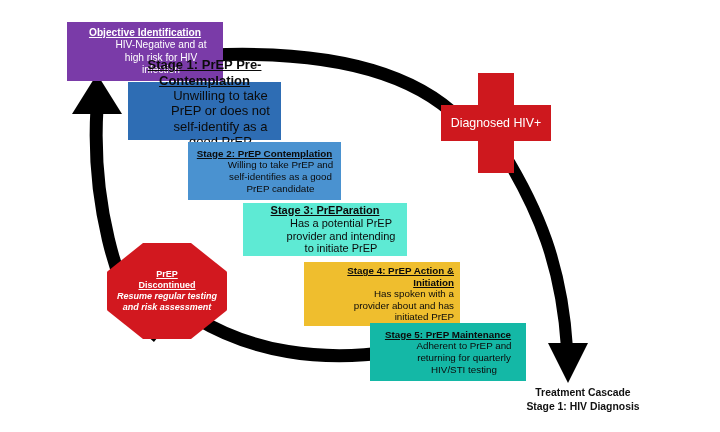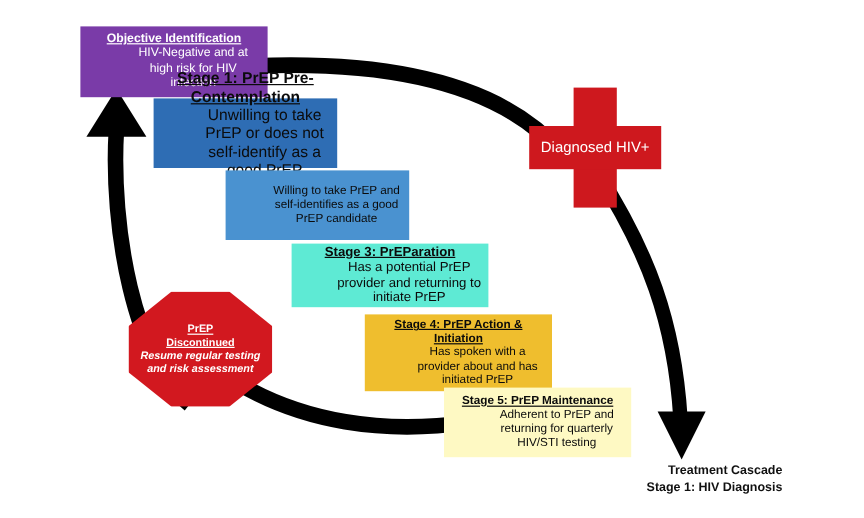--- a/index.html
+++ b/index.html
@@ -60,6 +60,7 @@
   </div>
 
   <div class="box b-s2">
+    <span class="ttl">Stage 2: PrEP Contemplation</span>
     <span class="dsc">Willing to take PrEP and self-identifies as a good PrEP candidate</span>
   </div>
 

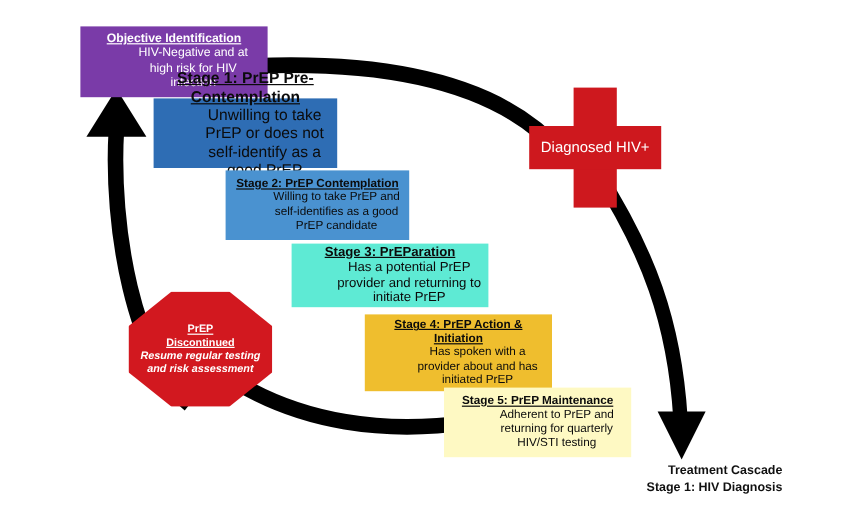--- a/index.html
+++ b/index.html
@@ -66,7 +66,7 @@
 
   <div class="box b-s3">
     <span class="ttl">Stage 3: PrEParation</span>
-    <span class="dsc">Has a potential PrEP provider and returning to initiate PrEP</span>
+    <span class="dsc">Has a potential PrEP provider and intending to initiate PrEP</span>
   </div>
 
   <div class="box b-s4">

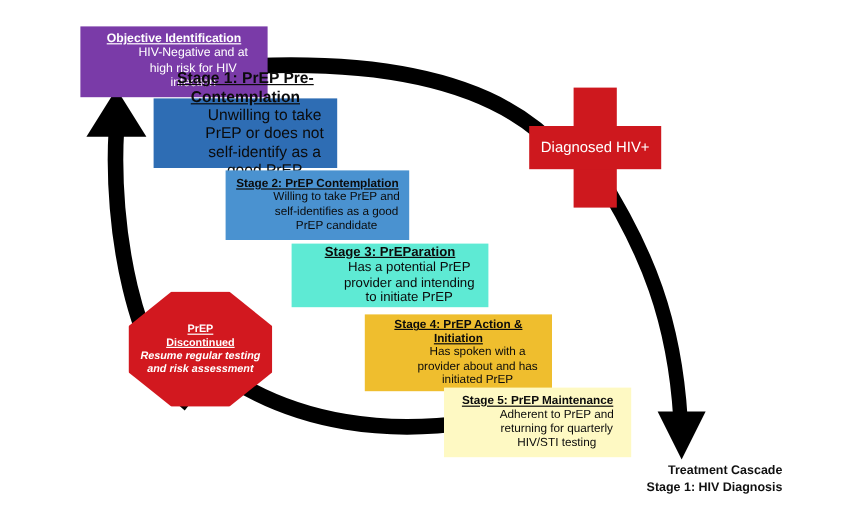--- a/index.html
+++ b/index.html
@@ -15,7 +15,7 @@
   .b-s1{left:128px;top:82px;width:153px;height:58px;background:#2E6DB4;color:#0b0b0b;font-size:13px;z-index:6;}
   .b-s2{left:188px;top:142px;width:153px;height:58px;background:#4A92D0;color:#0b0b0b;font-size:9.8px;z-index:6;}
   .b-s3{left:243px;top:203px;width:164px;height:53px;background:#5eead4;color:#0b0b0b;font-size:11px;z-index:6;}
-  .b-s4{left:304px;top:262px;width:156px;height:64px;background:#EFBE2E;color:#0b0b0b;font-size:9.8px;z-index:6;}
+  .b-s4{left:304px;top:262px;width:156px;height:64px;background:#EFBE2E;color:#0b0b0b;font-size:9.8px;z-index:6;text-align:right;}
   .b-s5{left:370px;top:323px;width:156px;height:58px;background:#fef9c3;color:#0b0b0b;font-size:9.8px;z-index:7;}
   .octagon{position:absolute;left:107px;top:243px;width:120px;height:96px;background:#D2181F;
     clip-path:polygon(30% 0,70% 0,100% 30%,100% 70%,70% 100%,30% 100%,0 70%,0 30%);

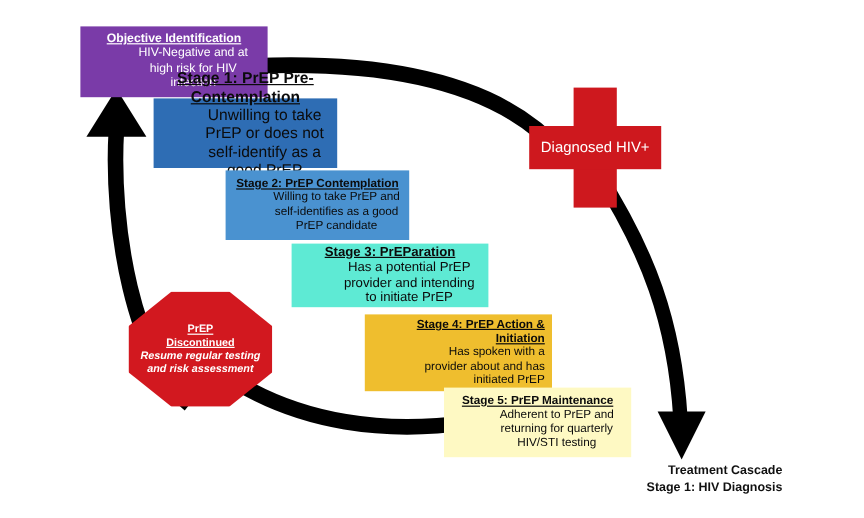--- a/index.html
+++ b/index.html
@@ -16,7 +16,7 @@
   .b-s2{left:188px;top:142px;width:153px;height:58px;background:#4A92D0;color:#0b0b0b;font-size:9.8px;z-index:6;}
   .b-s3{left:243px;top:203px;width:164px;height:53px;background:#5eead4;color:#0b0b0b;font-size:11px;z-index:6;}
   .b-s4{left:304px;top:262px;width:156px;height:64px;background:#EFBE2E;color:#0b0b0b;font-size:9.8px;z-index:6;text-align:right;}
-  .b-s5{left:370px;top:323px;width:156px;height:58px;background:#fef9c3;color:#0b0b0b;font-size:9.8px;z-index:7;}
+  .b-s5{left:370px;top:323px;width:156px;height:58px;background:#14b8a6;color:#0b0b0b;font-size:9.8px;z-index:7;}
   .octagon{position:absolute;left:107px;top:243px;width:120px;height:96px;background:#D2181F;
     clip-path:polygon(30% 0,70% 0,100% 30%,100% 70%,70% 100%,30% 100%,0 70%,0 30%);
     display:flex;flex-direction:column;align-items:center;justify-content:center;

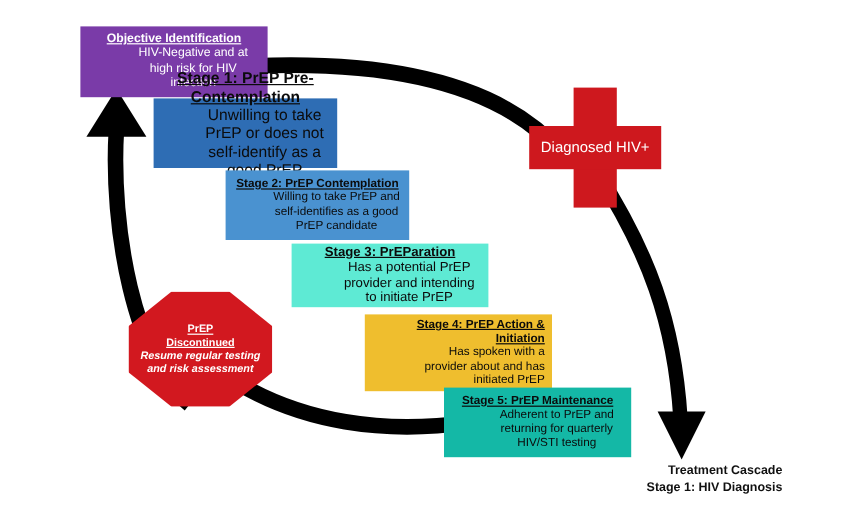--- a/index.html
+++ b/index.html
@@ -28,7 +28,7 @@
   .cross .arm-h{position:absolute;left:0;top:32px;width:110px;height:36px;background:#CE181E;}
   .cross .lbl{position:absolute;left:0;top:32px;width:110px;height:36px;display:flex;
     align-items:center;justify-content:center;color:#fff;font-size:12.4px;font-weight:normal;z-index:2;}
-  .caption{position:absolute;left:482px;top:386px;width:170px;text-align:right;
+  .caption{position:absolute;left:498px;top:386px;width:170px;text-align:center;
     color:#111;font-size:10.4px;font-weight:bold;line-height:1.35;z-index:6;}
 </style>
 </head>

